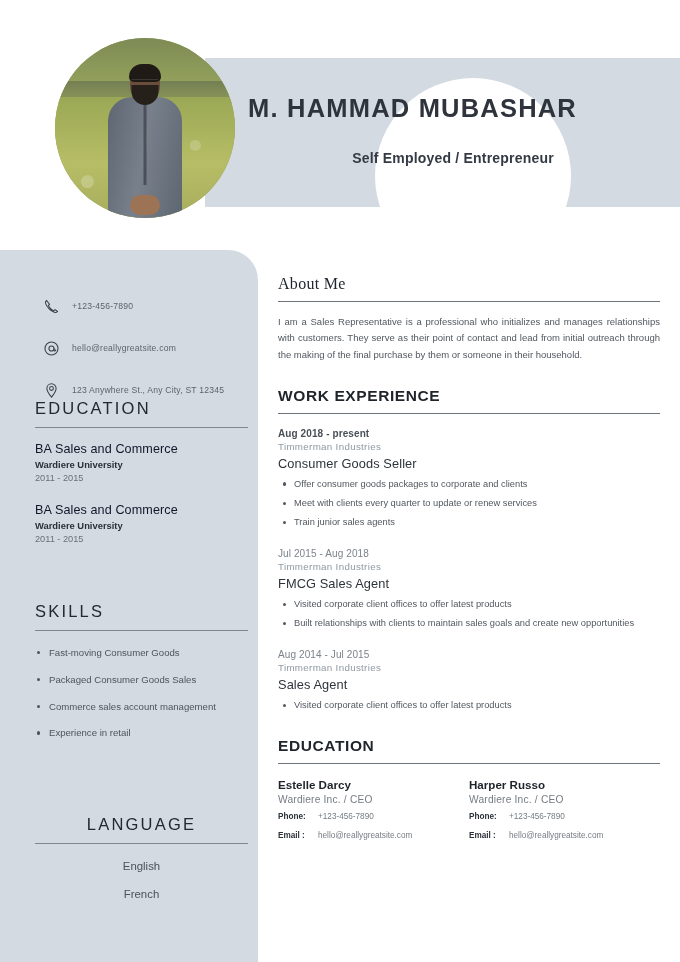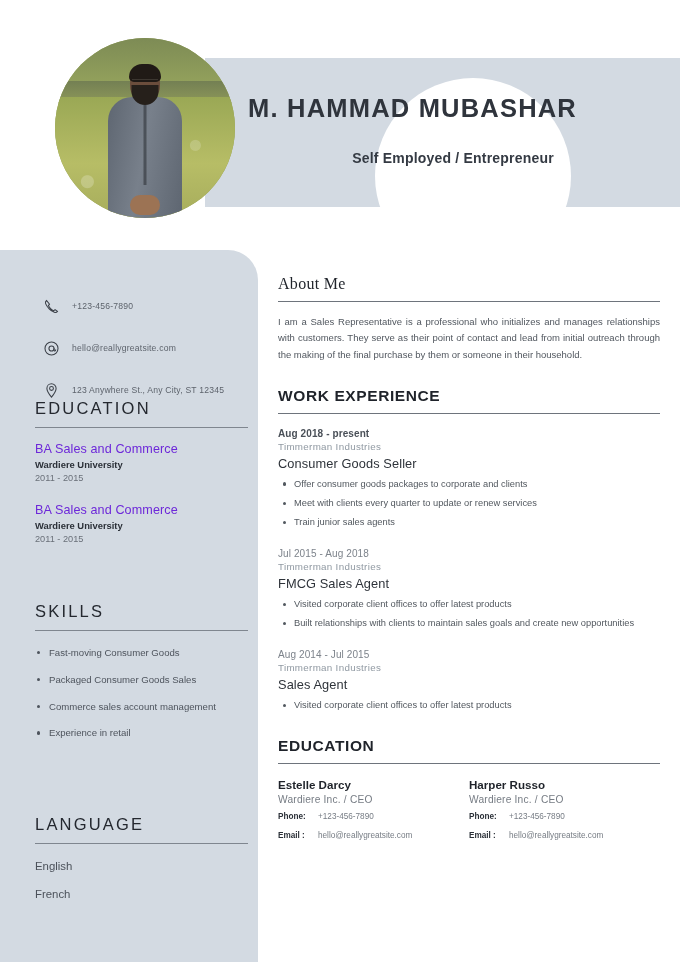--- a/index.html
+++ b/index.html
@@ -98,7 +98,7 @@
   .side-rule { background:#7f868f; }
 
   .edu-item { margin-top:14px; }
-  .edu-degree { font-size:12.6px; color:#6d28d9; letter-spacing:.1px; }
+  .edu-degree { font-size:12.6px; color:#0f172a; letter-spacing:.1px; }
   .edu-school { font-size:9.4px; font-weight:700; color:#2b3038; margin-top:3px; }
   .edu-years { font-size:9.2px; color:#6a7079; margin-top:3px; }
 

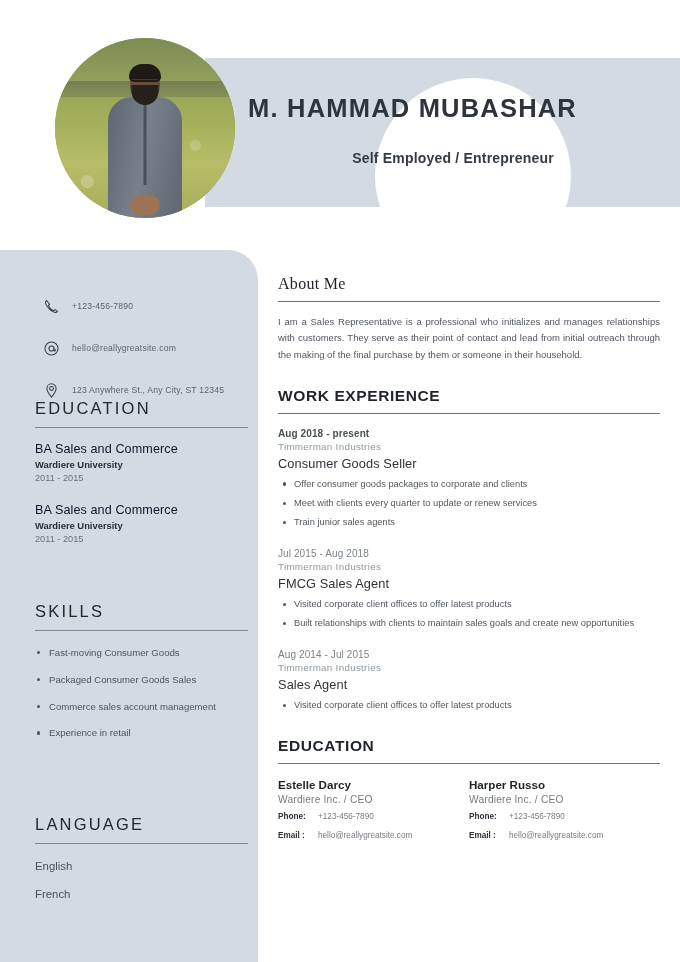--- a/index.html
+++ b/index.html
@@ -237,7 +237,7 @@
     </ul>
   </div>
 
-  <div class="sec" style="top:565px;">
+  <div class="sec" style="top:565px;text-align:center;">
     <div class="sec-title">LANGUAGE</div>
     <div class="sec-rule side-rule"></div>
     <div class="lang-item">English</div>

